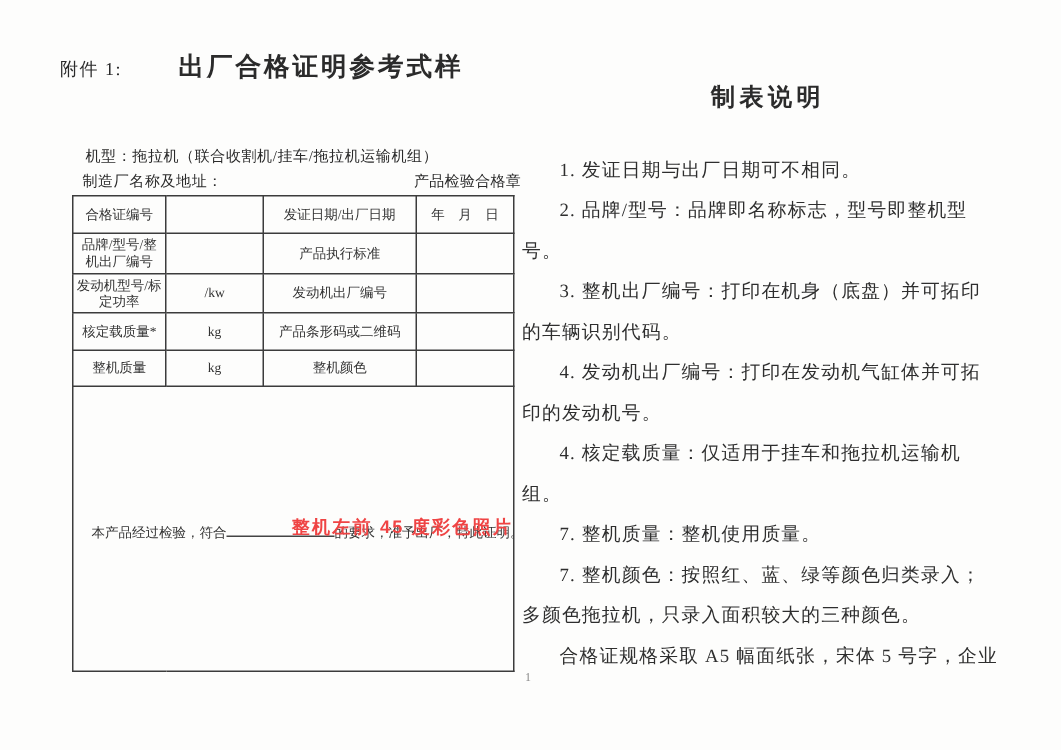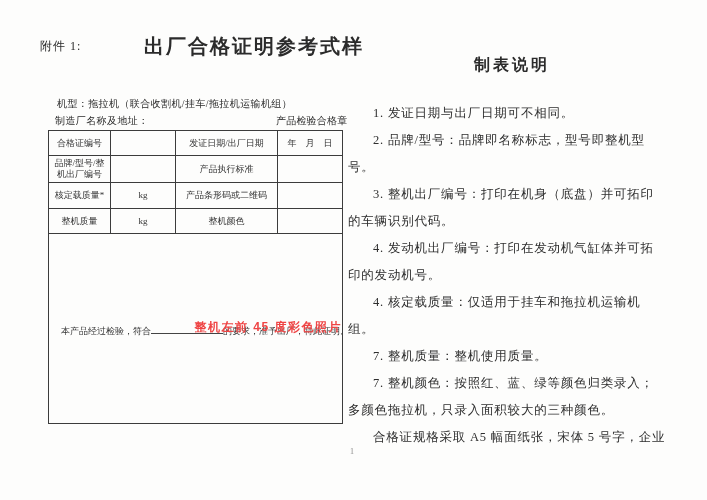--- a/index.html
+++ b/index.html
@@ -21,7 +21,7 @@
   
   .attachment{left:40px;top:38px;font-size:12px;letter-spacing:1px;}
   .doc-title{
-    left:144px;top:33px;font-size:20px;font-weight:bold;letter-spacing:2px;
+    left:119px;top:33px;font-size:17px;font-weight:bold;letter-spacing:2px;
     font-family:"Liberation Sans","DejaVu Sans",sans-serif;white-space:nowrap;
   }
   .machine-type{left:57px;top:97px;font-size:10px;letter-spacing:0.4px;white-space:nowrap;}

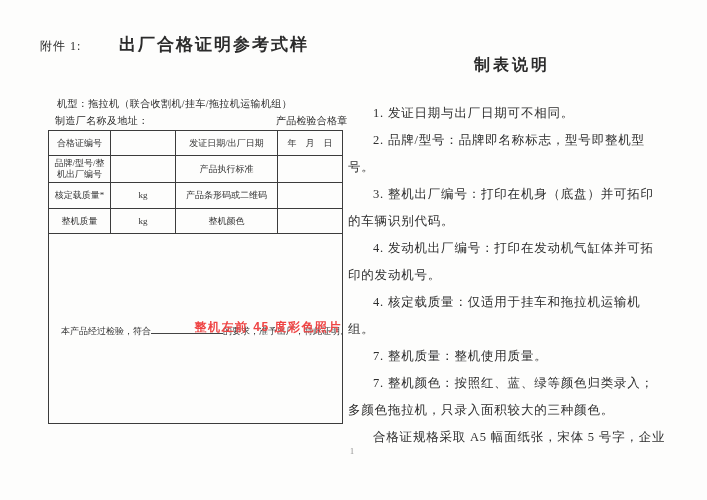--- a/index.html
+++ b/index.html
@@ -115,6 +115,12 @@
           <td></td>
         </tr>
         <tr>
+          <td>发动机型号/标定功率</td>
+          <td>/kw</td>
+          <td>发动机出厂编号</td>
+          <td></td>
+        </tr>
+        <tr>
           <td>核定载质量*</td>
           <td>kg</td>
           <td>产品条形码或二维码</td>

